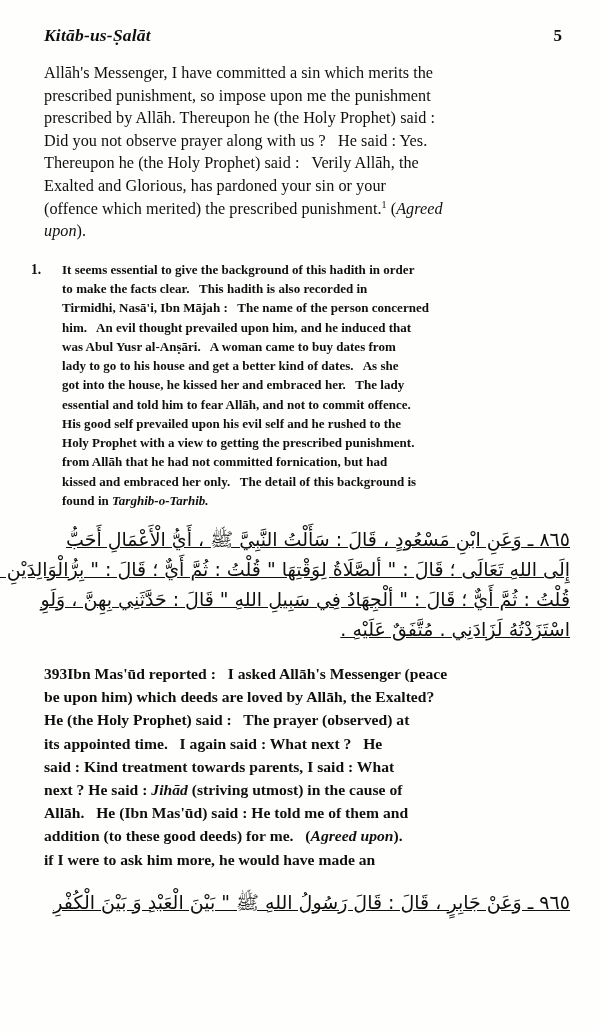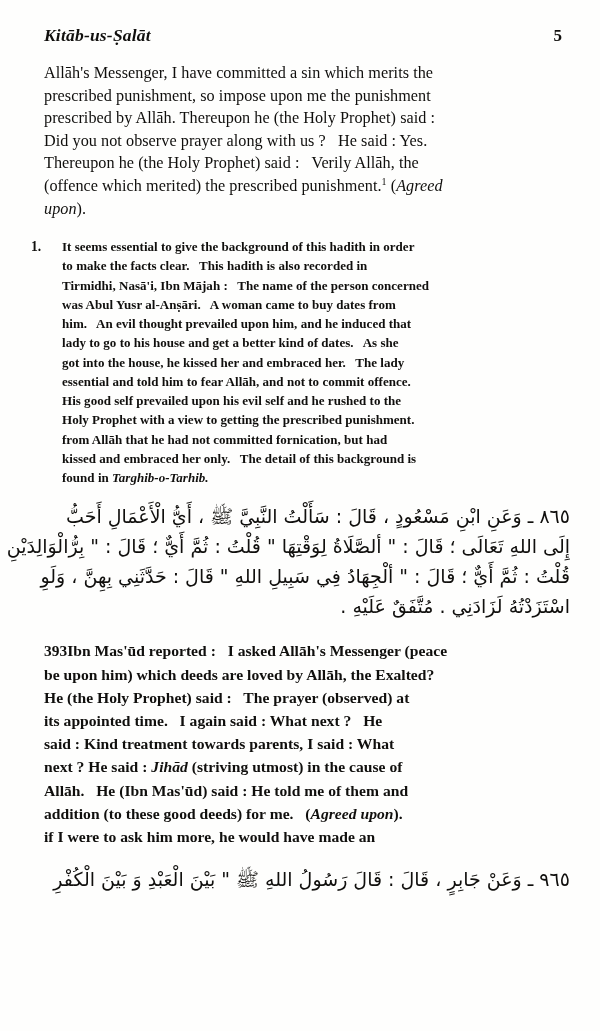--- a/index.html
+++ b/index.html
@@ -141,6 +141,7 @@
     <div class="body-line">prescribed by Allāh. Thereupon he (the Holy Prophet) said :</div>
     <div class="body-line">Did you not observe prayer along with us ?   He said : Yes.</div>
     <div class="body-line">Thereupon he (the Holy Prophet) said :   Verily Allāh, the</div>
+    <div class="body-line">Exalted and Glorious, has pardoned your sin or your</div>
     <div class="body-line"><span>(offence which merited) the prescribed punishment.</span><span class="sup">1</span><span> (</span><span class="ital">Agreed</span></div>
     <div class="body-line"><span class="ital">upon</span><span>).</span></div>
   </div>

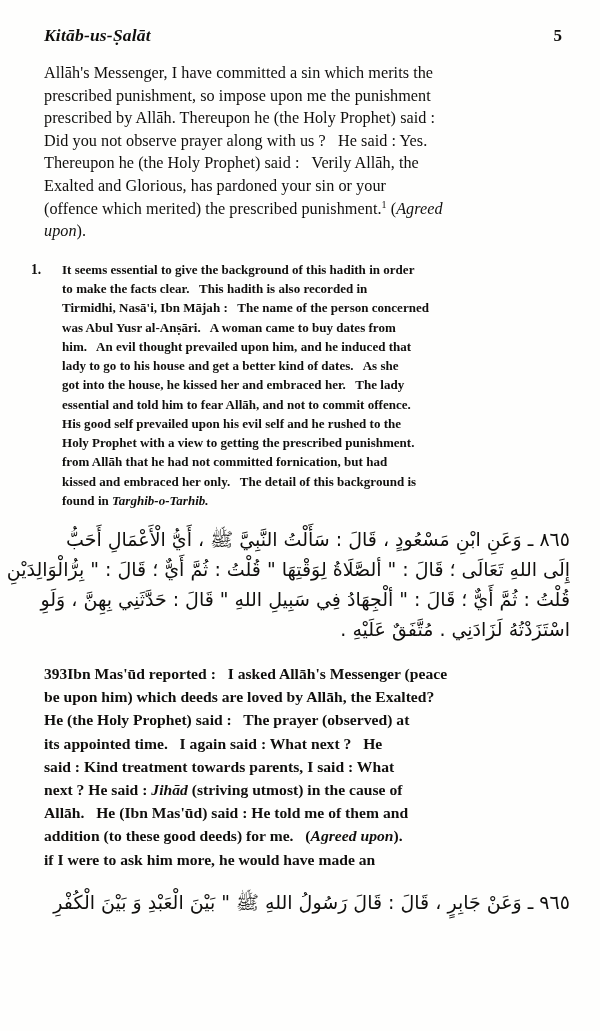--- a/index.html
+++ b/index.html
@@ -151,8 +151,8 @@
     <div class="fn-line">It seems essential to give the background of this hadith in order</div>
     <div class="fn-line">to make the facts clear.   This hadith is also recorded in</div>
     <div class="fn-line">Tirmidhi, Nasā'i, Ibn Mājah :   The name of the person concerned</div>
+    <div class="fn-line">him.   An evil thought prevailed upon him, and he induced that</div>
     <div class="fn-line">was Abul Yusr al-Anṣāri.   A woman came to buy dates from</div>
-    <div class="fn-line">him.   An evil thought prevailed upon him, and he induced that</div>
     <div class="fn-line">lady to go to his house and get a better kind of dates.   As she</div>
     <div class="fn-line">got into the house, he kissed her and embraced her.   The lady</div>
     <div class="fn-line">essential and told him to fear Allāh, and not to commit offence.</div>

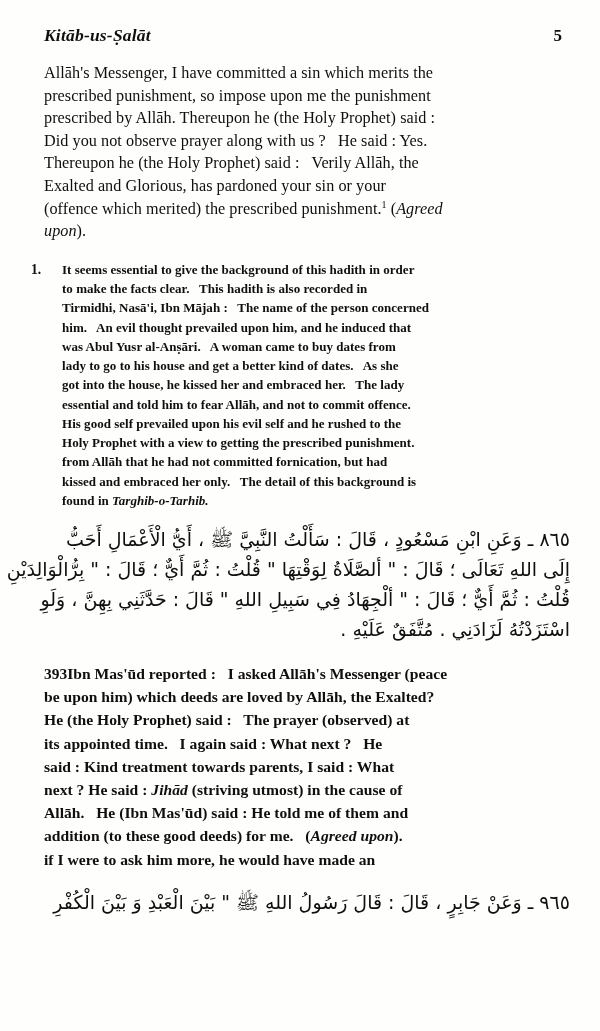--- a/index.html
+++ b/index.html
@@ -91,6 +91,7 @@
     margin: 14px 30px 0 34px;
     direction: rtl;
     text-align: right;
+    text-decoration: underline;
   }
   .arabic-line {
     font-family: "DejaVu Sans", sans-serif;

